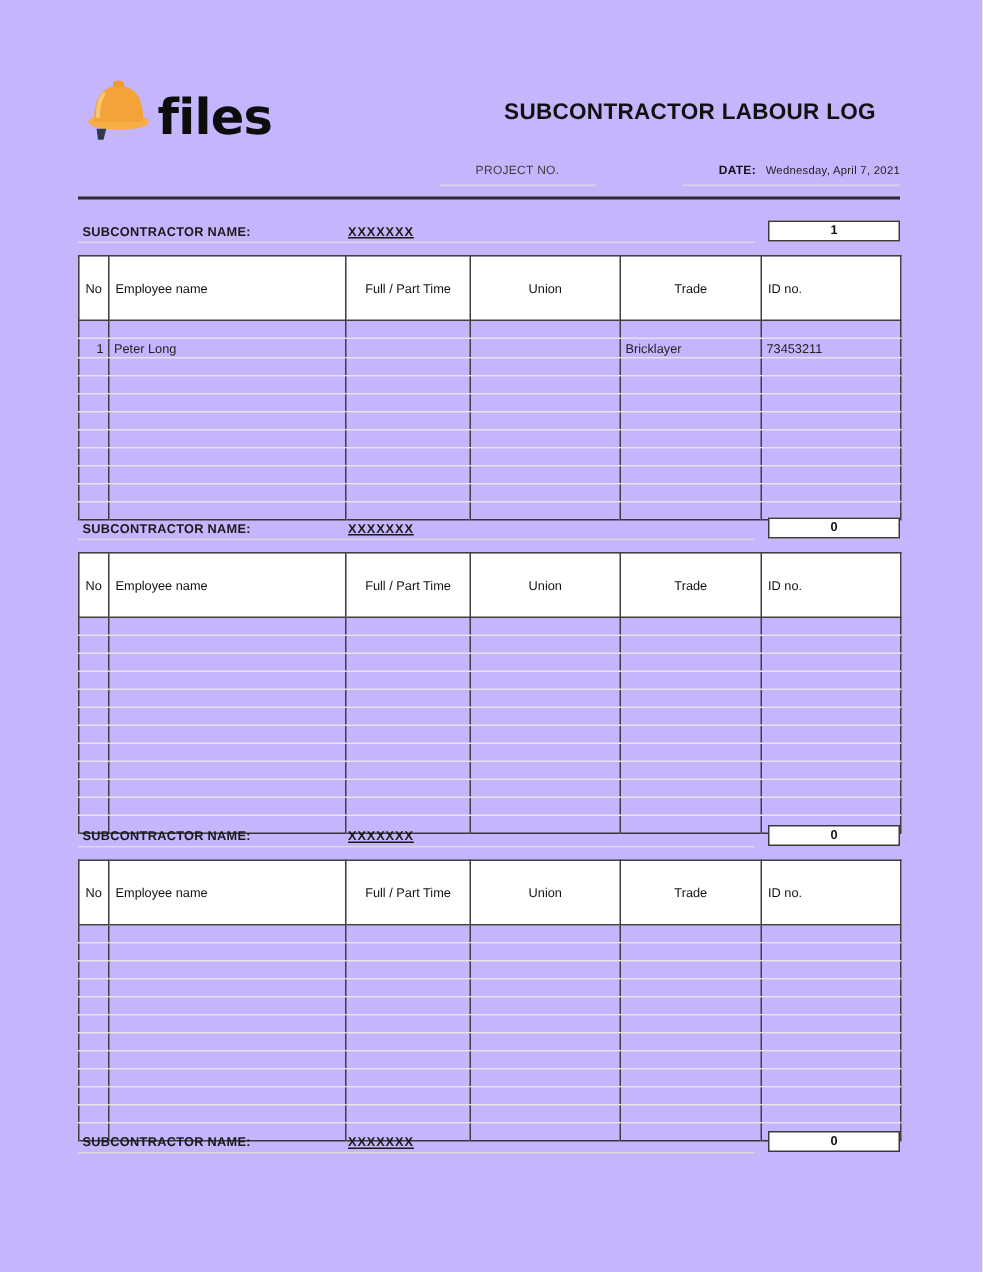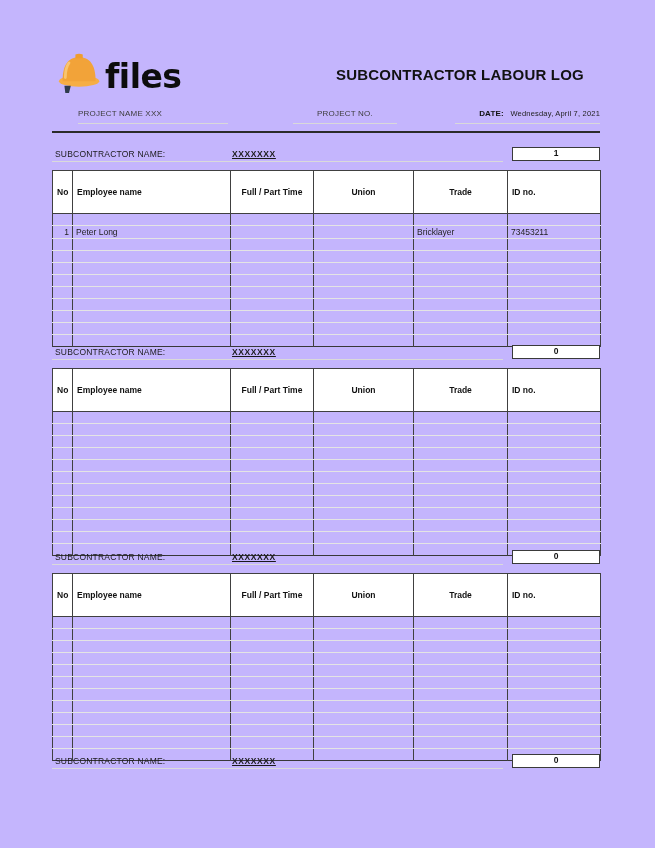--- a/index.html
+++ b/index.html
@@ -98,7 +98,6 @@
 
   <div id="page-title">SUBCONTRACTOR LABOUR LOG</div>
 
-  <div id="proj-name" class="meta-label">PROJECT NAME XXX</div>
   <div id="proj-no" class="meta-label">PROJECT NO.</div>
   <div id="date-block" class="meta-label">
     <span class="date-label">DATE:</span>

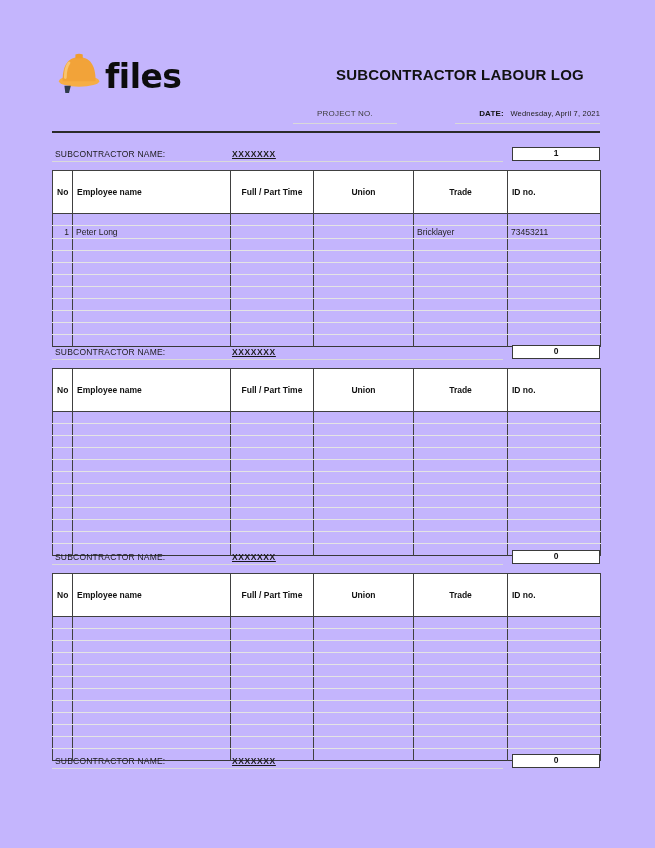--- a/index.html
+++ b/index.html
@@ -47,7 +47,7 @@
   #section-3 { top:753px; }
 
   .sec-head { position:relative; height:16px; }
-  .sec-label { position:absolute; left:3px;  top:3px; font-size:8.5px; font-weight:normal; letter-spacing:0.2px; }
+  .sec-label { position:absolute; left:3px;  top:3px; font-size:8.5px; font-weight:bold; letter-spacing:0.2px; }
   .sec-value { position:absolute; left:180px; top:3px; font-size:8.5px; font-weight:bold; letter-spacing:0.6px;text-decoration:underline; }
   .sec-underline { position:absolute; left:0; right:97px; bottom:0; border-bottom:1px solid #dadada; }
   .count-box {

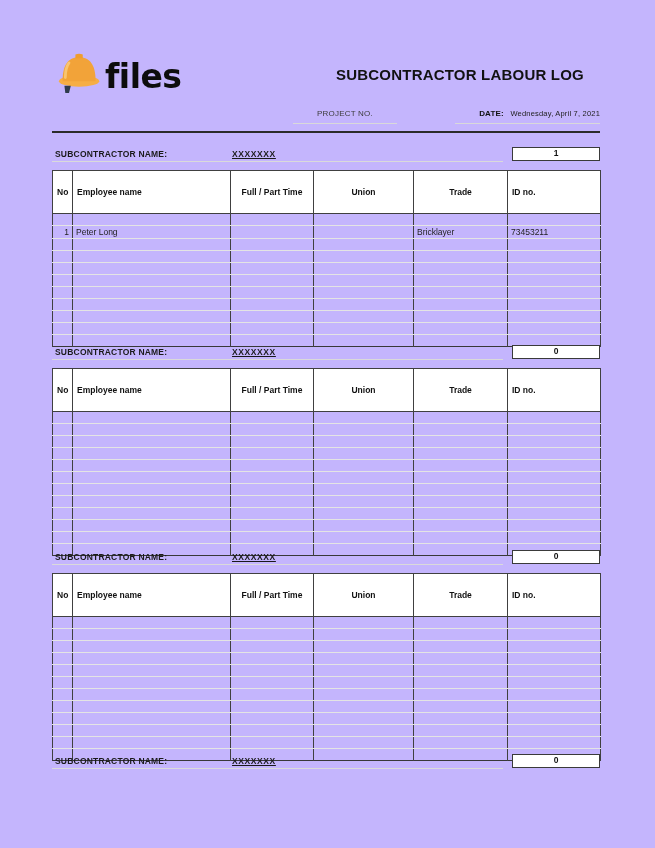--- a/index.html
+++ b/index.html
@@ -65,7 +65,7 @@
   }
   table.emp-table th {
     border:1px solid #404040;
-    font-size:8.5px; font-weight:bold; color:#111;
+    font-size:8.5px; font-weight:normal; color:#111;
     height:24px; padding:16px 4px; vertical-align:middle; background:#fff;
   }
   table.emp-table td {

